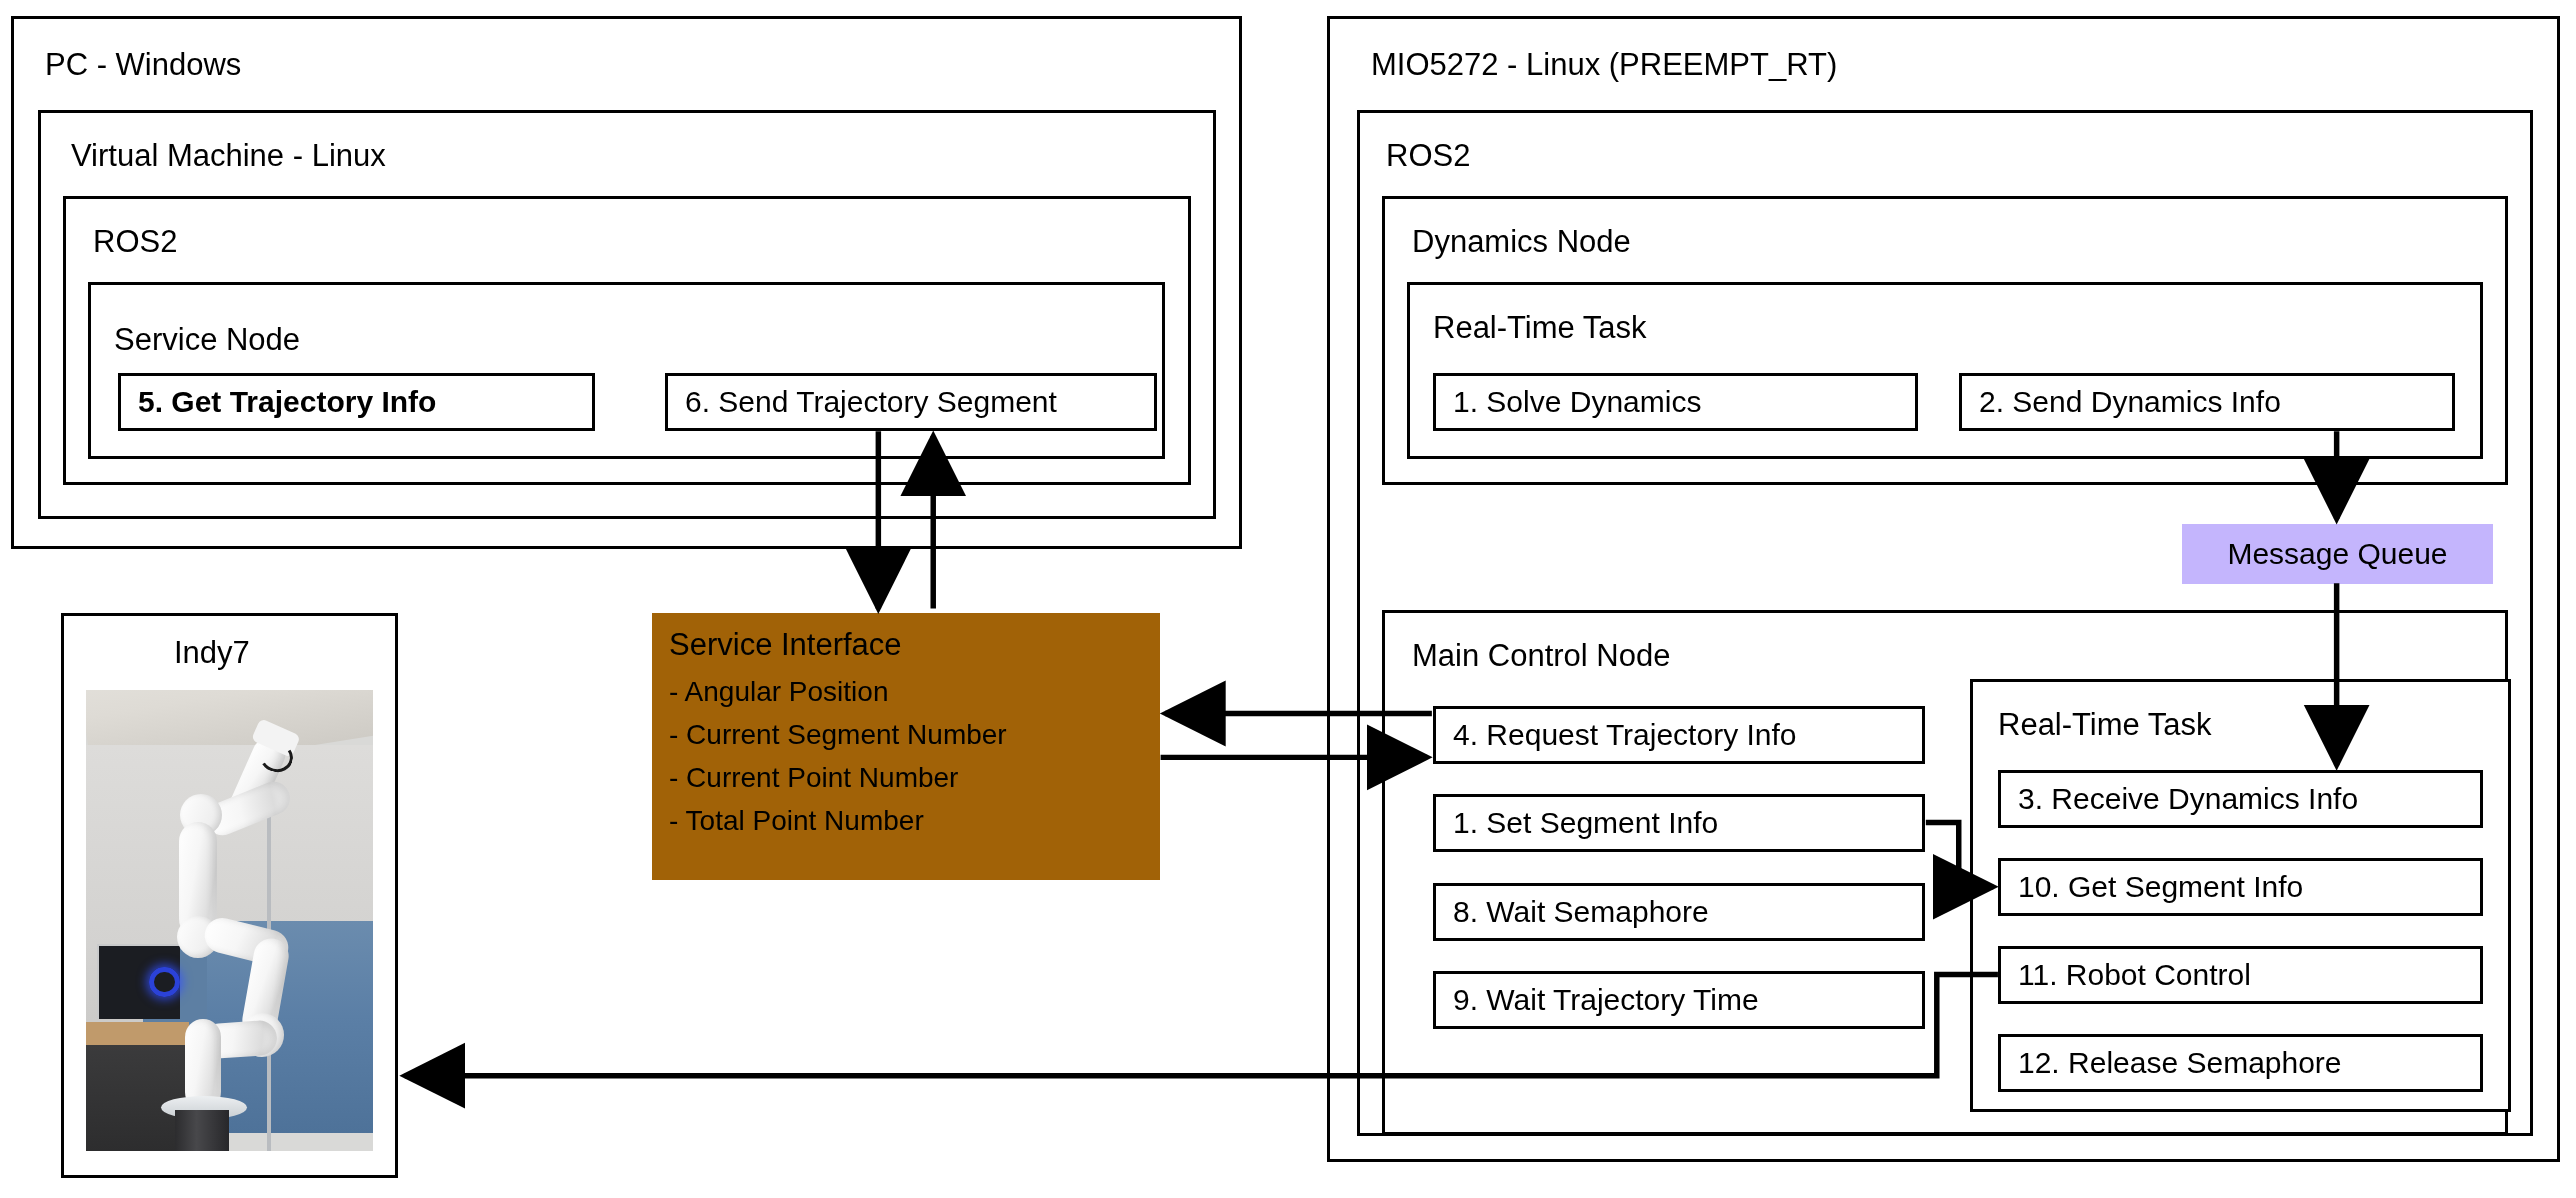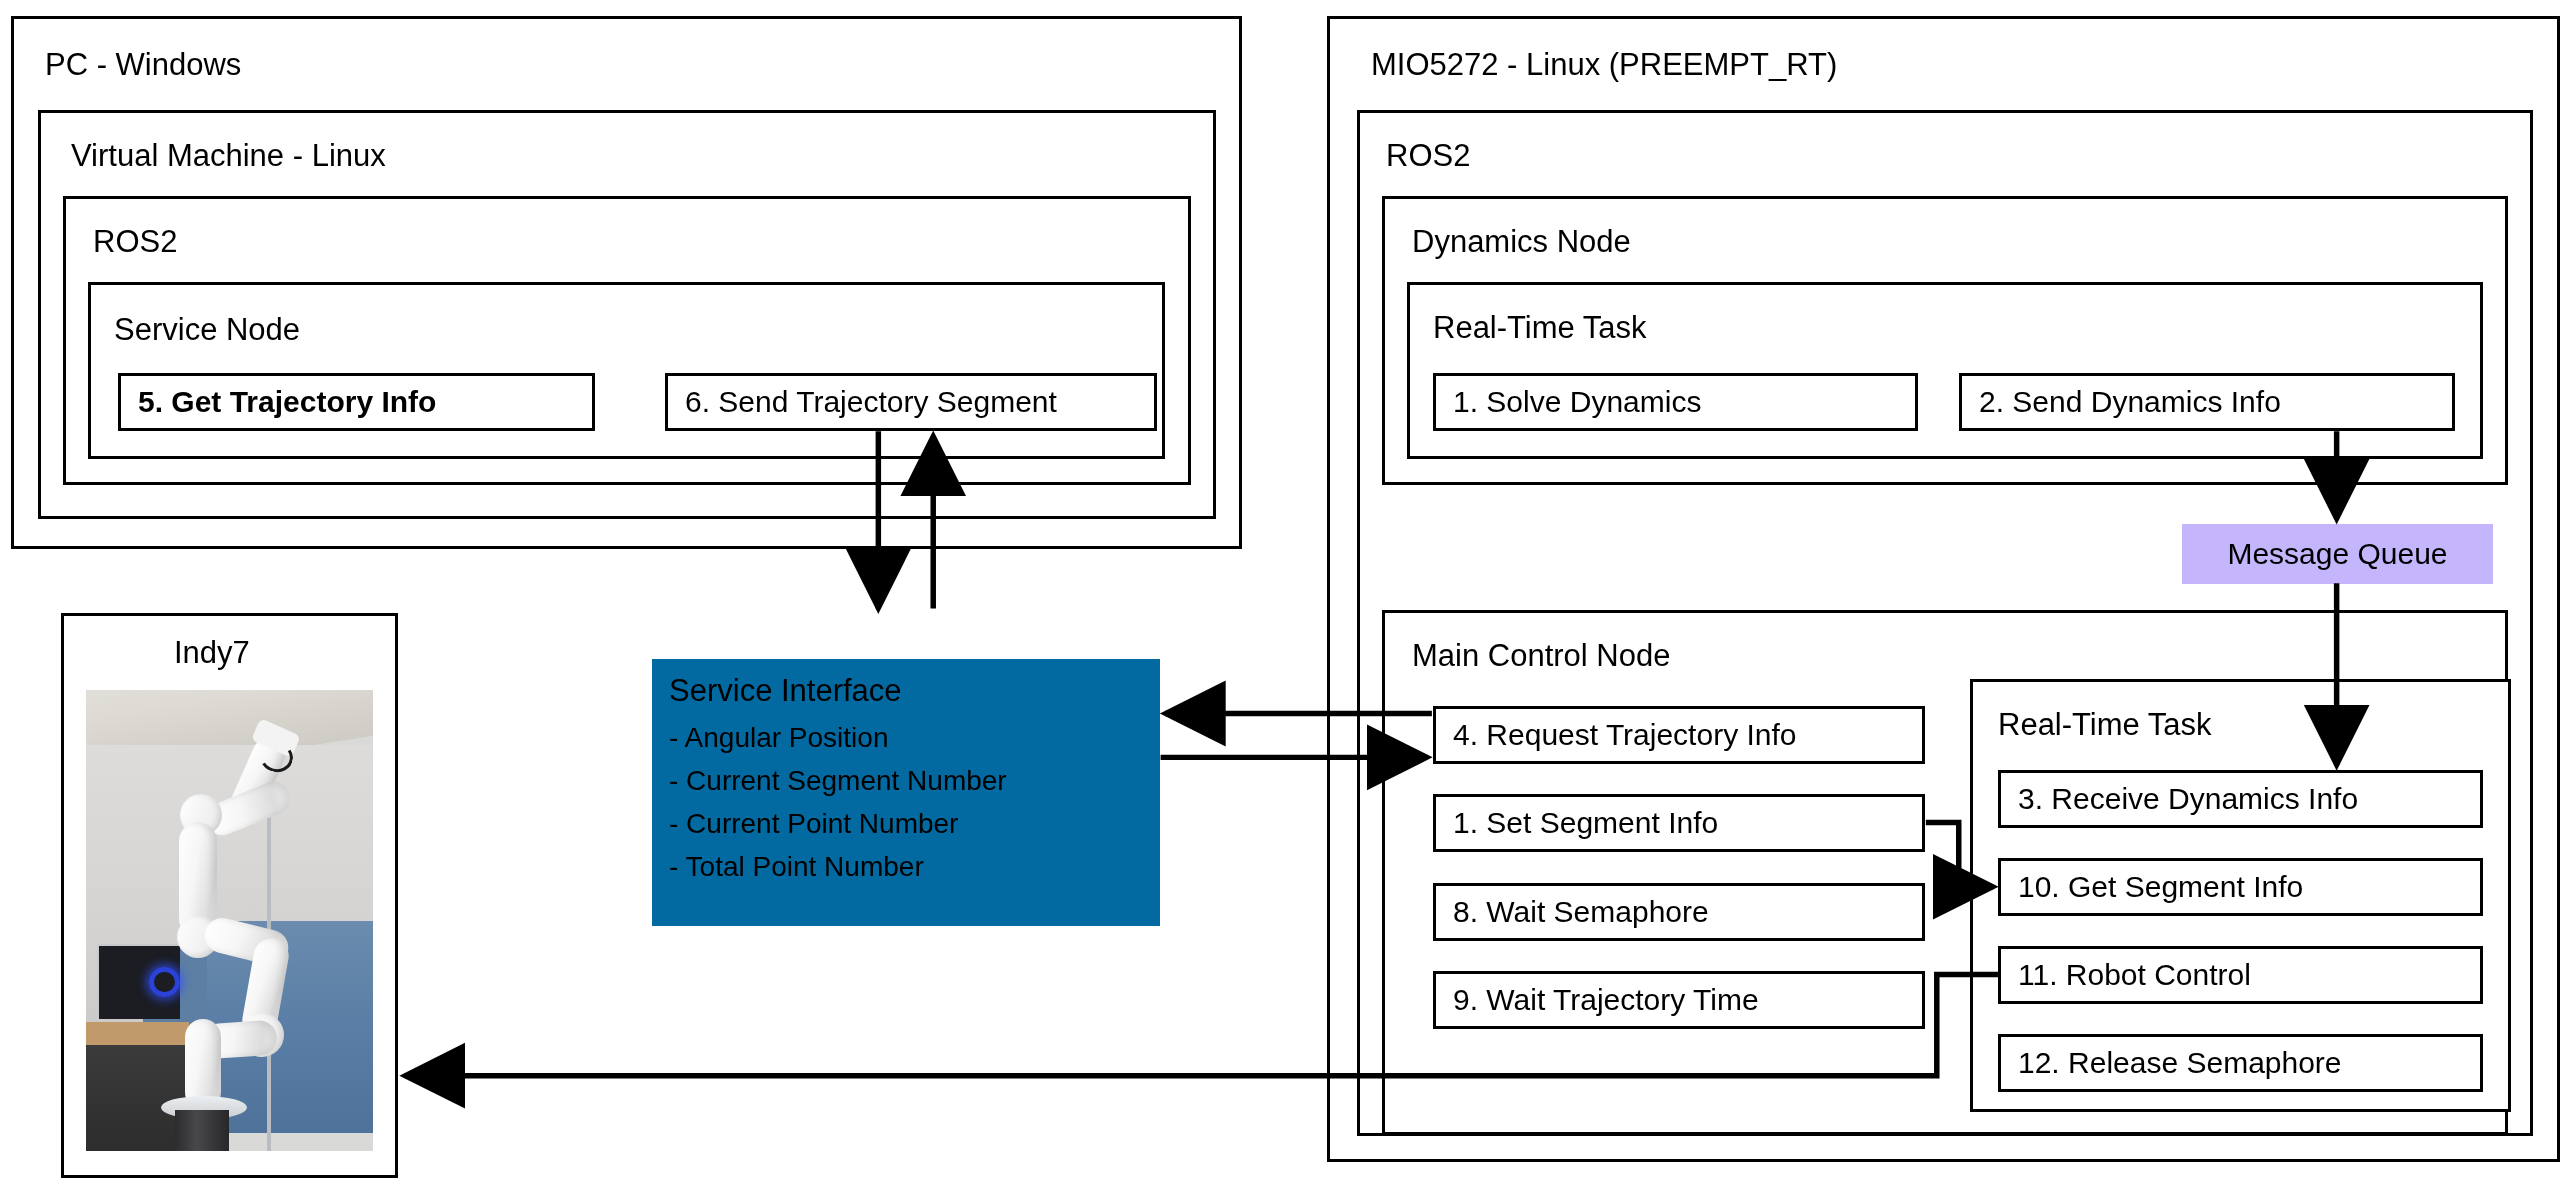--- a/index.html
+++ b/index.html
@@ -124,7 +124,7 @@
 
   <div class="box" style="left:88px;top:282px;width:1077px;height:177px;">
   </div>
-  <div class="title" style="left:114px;top:314px;text-align:center;">Service Node</div>
+  <div class="title" style="left:114px;top:324px;text-align:center;">Service Node</div>
 
   <div class="leafbox" style="left:118px;top:373px;width:477px;height:58px;font-weight:bold;">5. Get Trajectory Info</div>
   <div class="leafbox" style="left:665px;top:373px;width:492px;height:58px;">6. Send Trajectory Segment</div>

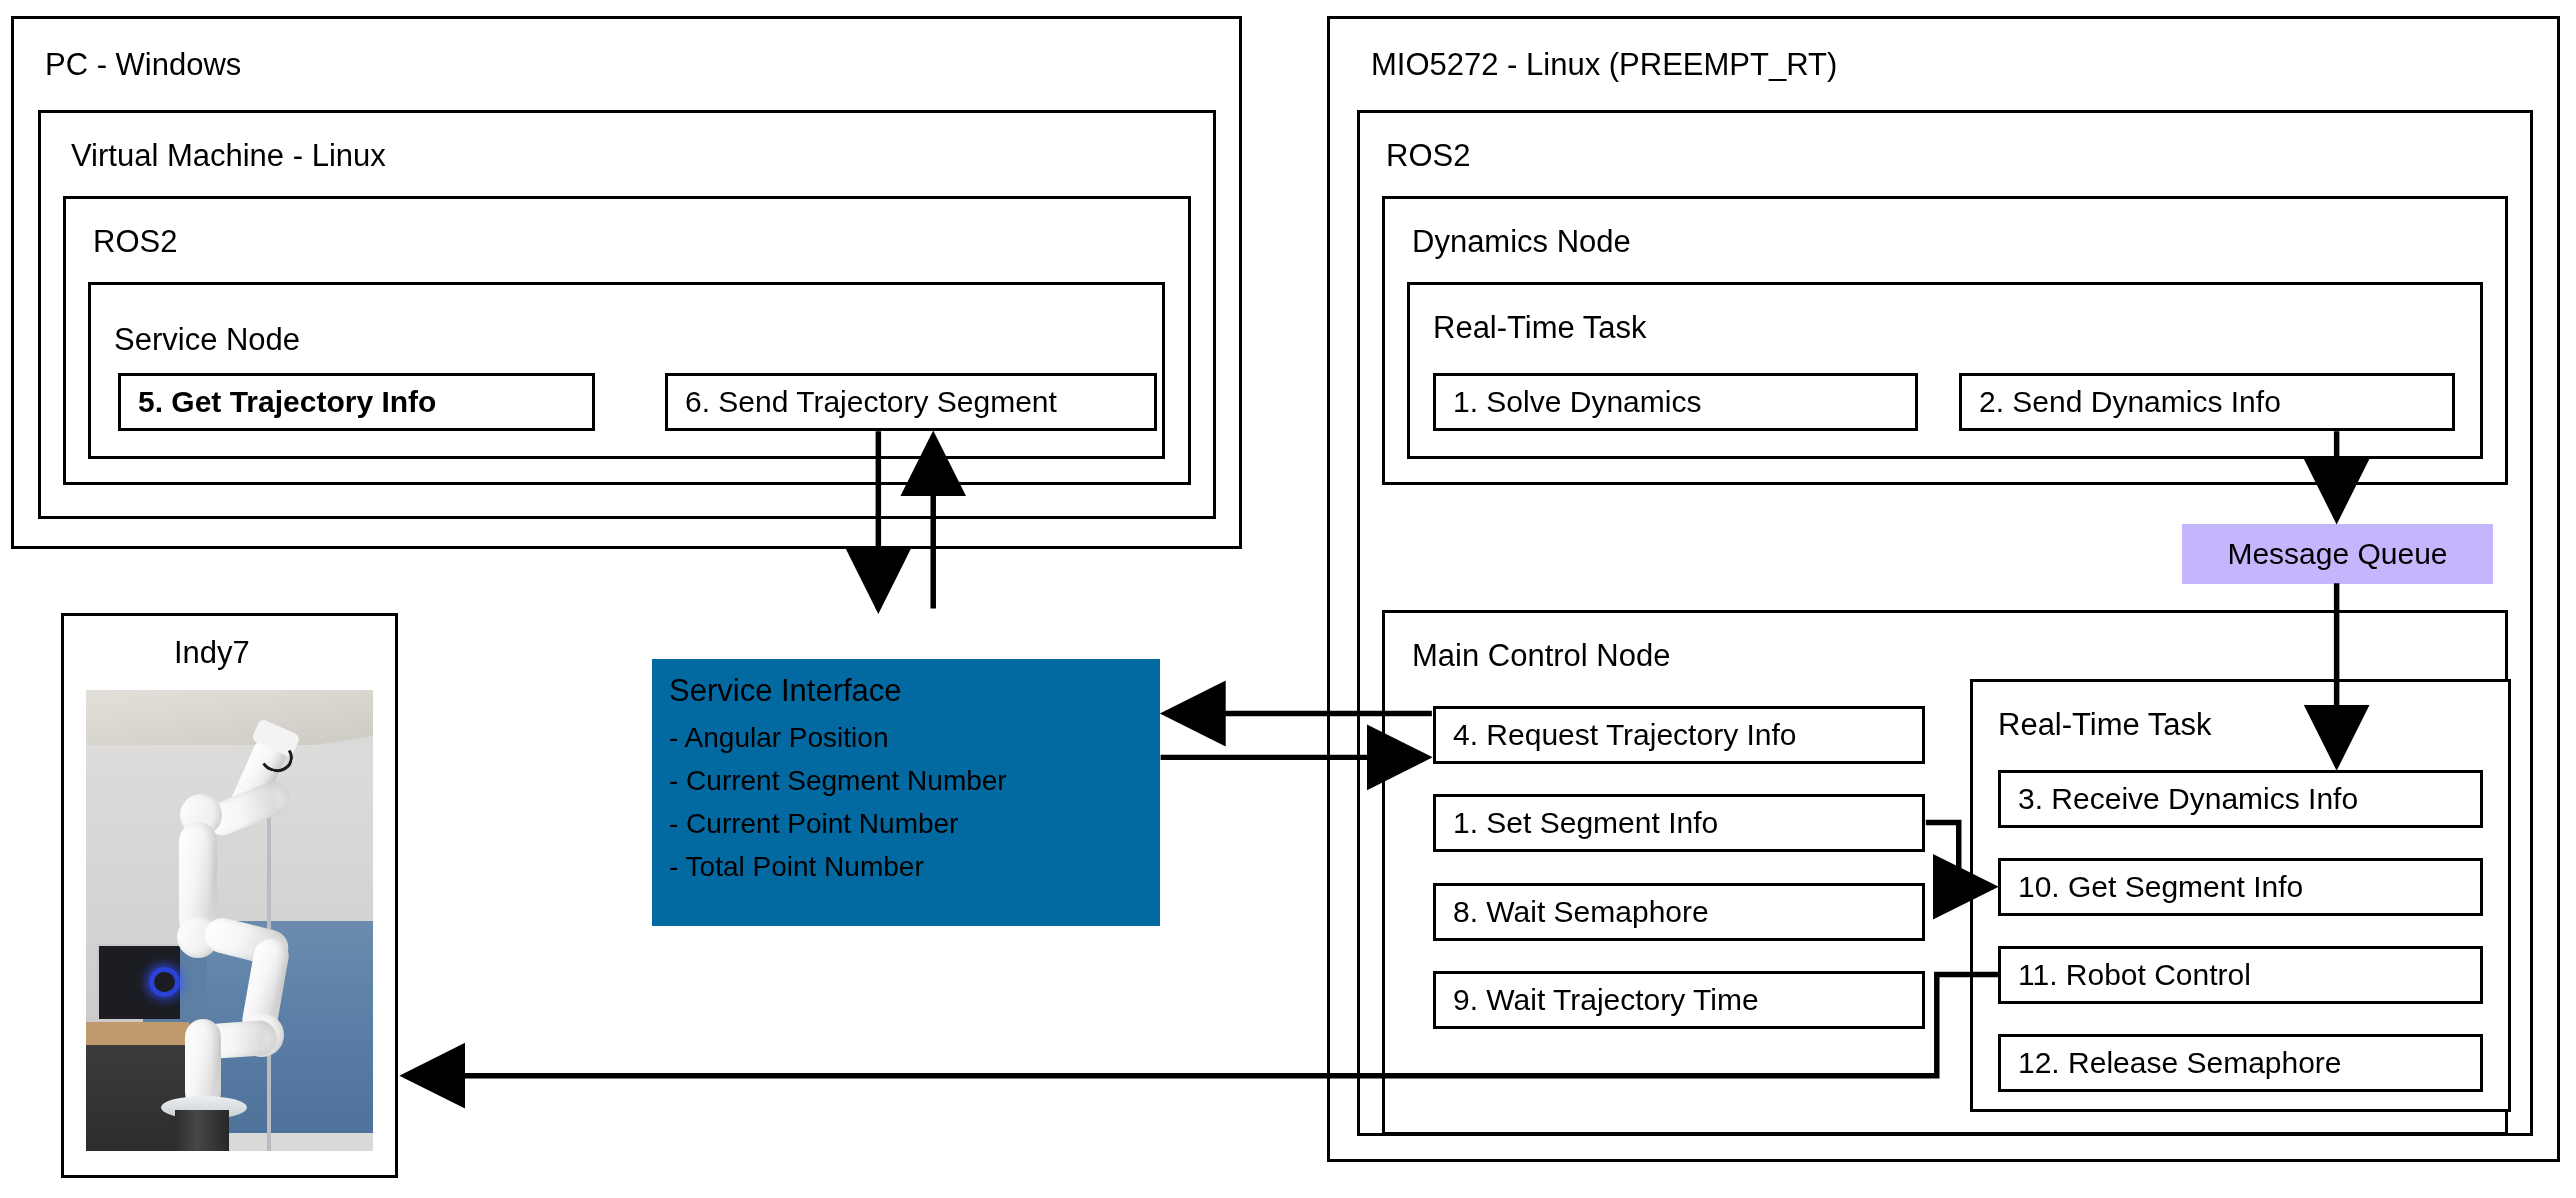--- a/index.html
+++ b/index.html
@@ -54,11 +54,10 @@
   .svcbox{
     position:absolute;
     box-sizing:border-box;
-    background:#0369a1;
+    background:#a16207;
     border:0;
     font-size:30px;
     padding:14px 0 0 17px;
-    margin-top:46px;
   }
   .svcbox .hd{font-size:31px;margin-bottom:12.5px;display:block;}
   .svcbox .li{font-size:28px;display:block;margin-bottom:11px;white-space:nowrap;}

